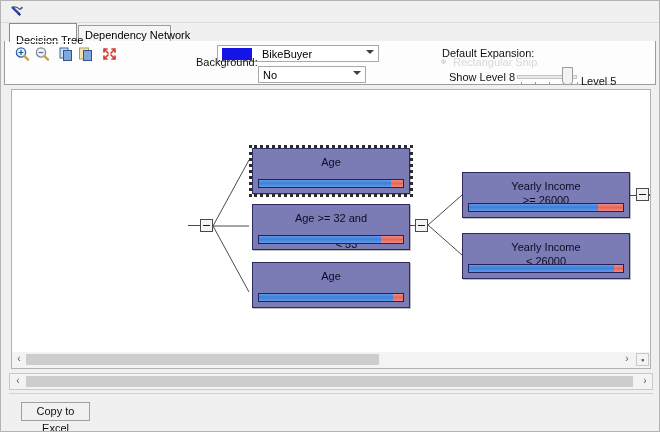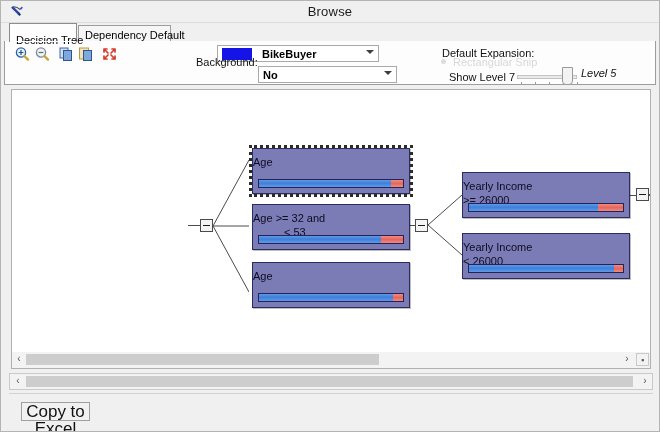--- a/index.html
+++ b/index.html
@@ -253,7 +253,6 @@
         <path d="M9.4 8.2 L11.2 10.2" stroke="#1c2f7a" stroke-width="2.2" fill="none"></path>
       </svg>
     </span>
-    <div id="title-text">Browse</div>
   </div>
 
   <div id="tabstrip">

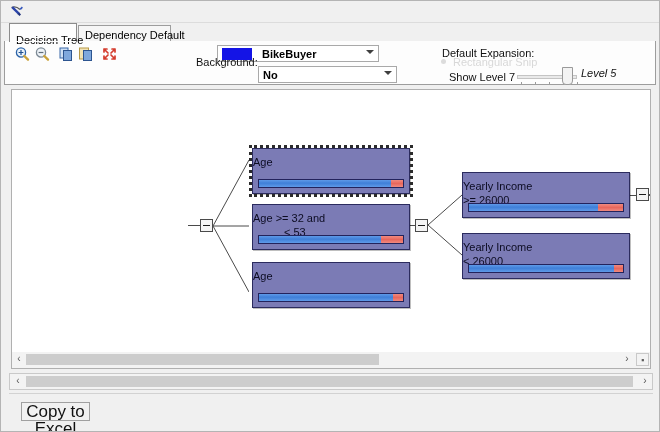--- a/index.html
+++ b/index.html
@@ -261,7 +261,7 @@
       <span>Decision Tree</span>
     </div>
     <div class="tab" style="left:74px; width:93px;">
-      <span>Dependency Default</span>
+      <span>Dependency Network</span>
     </div>
     <div id="tab-underline-cover" style="left:6px; width:66px;"></div>
   </div>

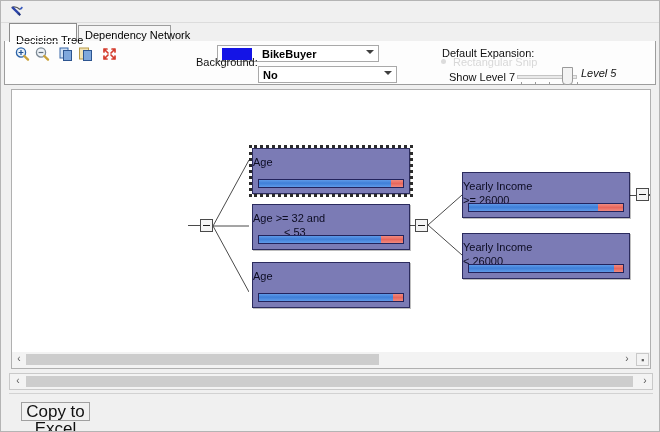--- a/index.html
+++ b/index.html
@@ -92,7 +92,6 @@
     border: 1px solid #a9a9a9;
     height: 17px;
     font-size: 11px;
-    font-weight: bold;
   }
   .combo .cval {
     position: absolute; left: 4px; top: 2px; white-space: nowrap;

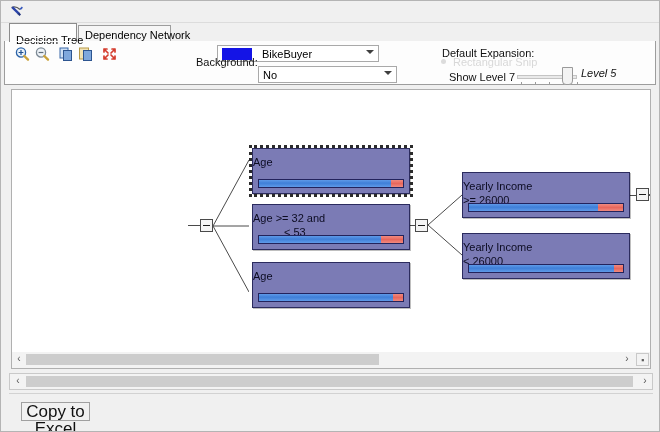--- a/index.html
+++ b/index.html
@@ -339,7 +339,7 @@
     </div>
 
     <div class="lbl" style="left:191px; top:15px;">Background:</div>
-    <div class="combo" style="left:253px; top:25px; width:139px;">
+    <div class="combo" style="left:253px; top:25px; width:108px;">
       <span class="cval">No</span>
       <span class="carrow"></span>
     </div>

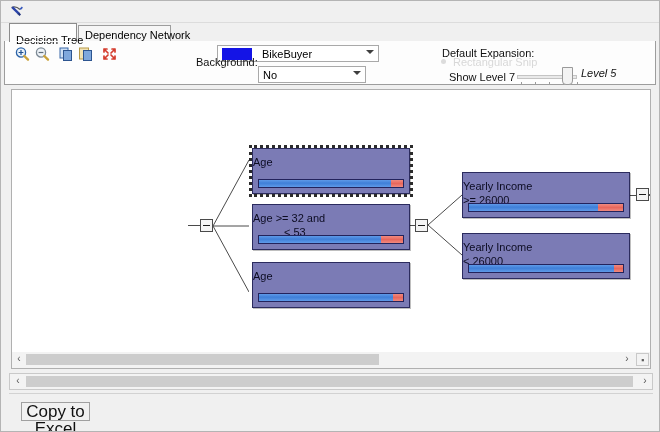--- a/index.html
+++ b/index.html
@@ -350,7 +350,7 @@
   <div id="ghost-dot"></div>
   <div id="ghost-snip">Rectangular Snip</div>
 
-  <div class="lbl" style="left:448px; top:70px;">Show Level 7</div>
+  <div class="lbl" style="left:448px; top:70px;">Show Level 8</div>
   <div id="slider-track"></div>
   <div class="tick" style="left:520px;"></div>
   <div class="tick" style="left:534px;"></div>

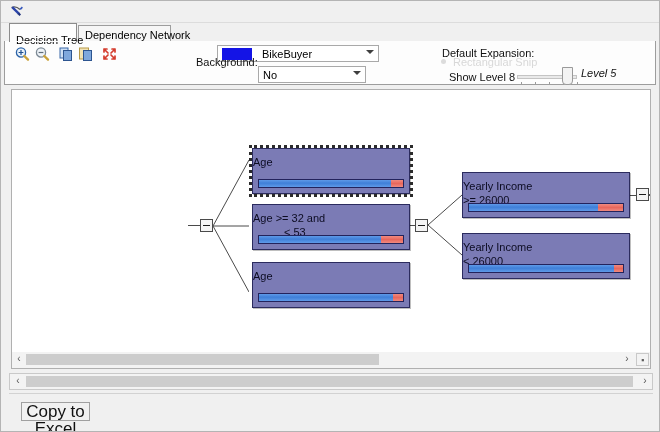--- a/index.html
+++ b/index.html
@@ -358,7 +358,7 @@
   <div class="tick" style="left:562px;"></div>
   <div class="tick" style="left:576px;"></div>
   <div id="slider-thumb"></div>
-  <div class="lbl" style="left:580px; top:66px;font-style:italic;">Level 5</div>
+  <div class="lbl" style="left:580px; top:74px;">Level 5</div>
 
   <div id="viewport">
     <div id="canvas">

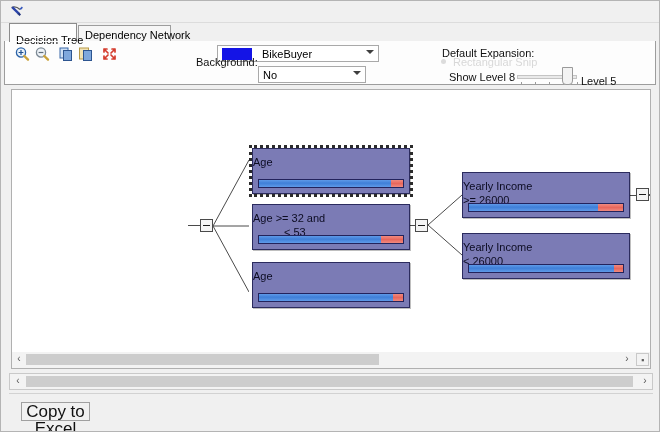--- a/index.html
+++ b/index.html
@@ -168,7 +168,7 @@
   }
   .node .ntext {
     position: absolute; left: 0; right: 0; top: 6px;
-    font-size: 11px; color: #0c0c22; line-height: 14px;
+    text-align: center; font-size: 11px; color: #0c0c22; line-height: 14px;
   }
   .node .hist {
     position: absolute; left: 5px; right: 5px; bottom: 5px; height: 9px;

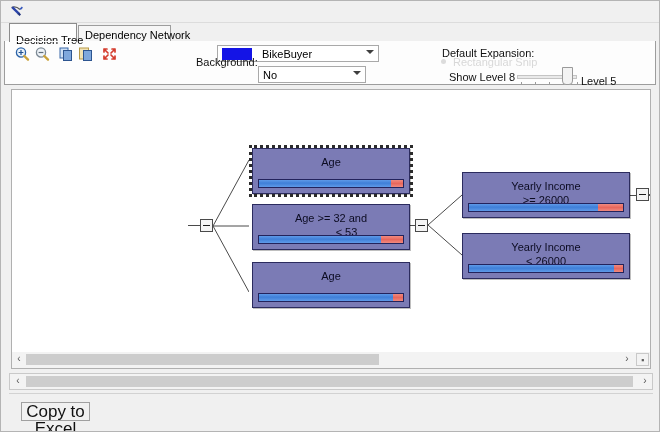--- a/index.html
+++ b/index.html
@@ -404,7 +404,7 @@
 
       <div class="node" style="left:240px; top:114px; width:158px; height:46px;">
         <div class="ntext">Age &gt;= 32 and</div>
-        <div class="ntext" style="top:20px;padding-left:31px;">&lt; 53</div>
+        <div class="ntext" style="top:32px;padding-left:31px;">&lt; 53</div>
         <div class="hist">
           <span class="seg-blue" style="width:85%;"></span>
           <span class="seg-red" style="width:15%;"></span>

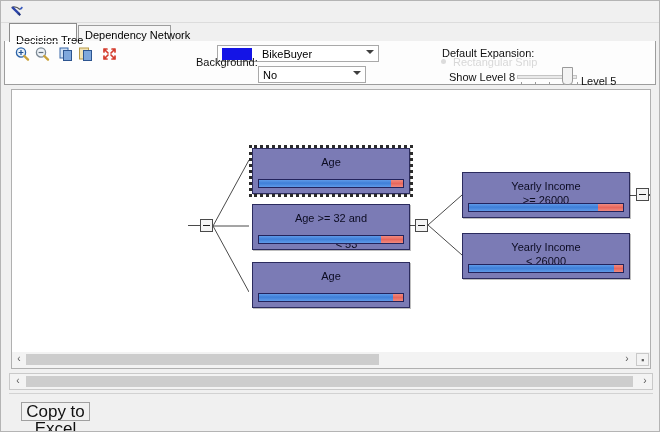--- a/index.html
+++ b/index.html
@@ -234,7 +234,7 @@
   #copy-excel {
     position: absolute; left: 20px; top: 401px; width: 69px; height: 19px;
     background: #f1f1f1; border: 1px solid #a0a0a0;
-    font-size: 17px; text-align: center; line-height: 17px; color: #111;
+    font-size: 11px; text-align: center; line-height: 17px; color: #111;
     cursor: default;
   }
 </style>

